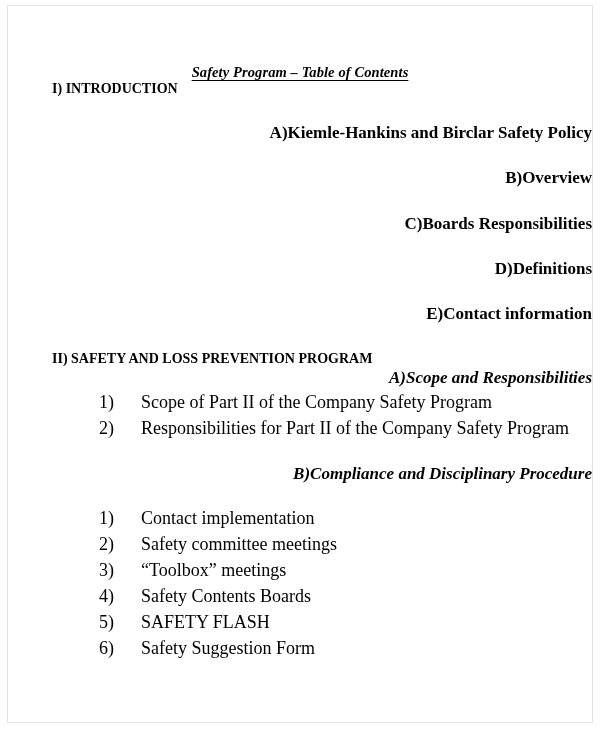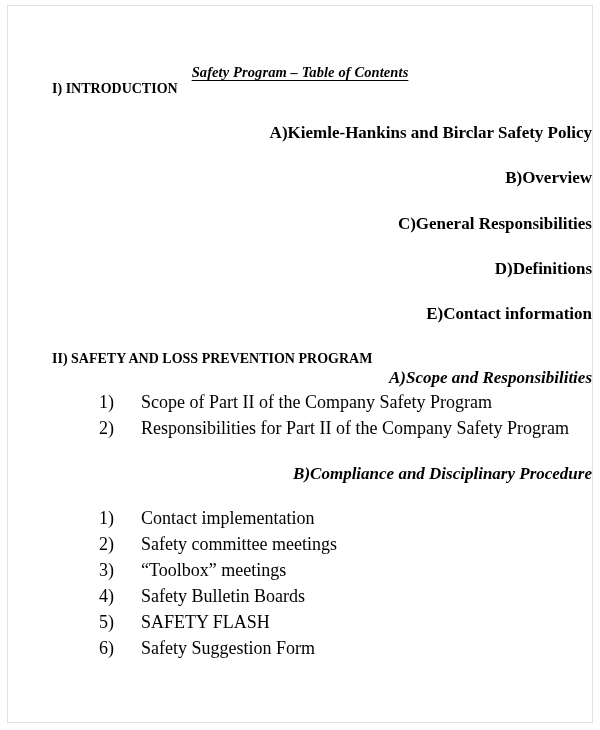--- a/index.html
+++ b/index.html
@@ -128,7 +128,7 @@
             <li class="letter-item"><span class="letter-label">B)</span><span>Overview</span></li>
           </div>
           <div class="letter-block">
-            <li class="letter-item"><span class="letter-label">C)</span><span>General Responsibilities</span></li>
+            <li class="letter-item"><span class="letter-label">C)</span><span>Boards Responsibilities</span></li>
           </div>
           <div class="letter-block">
             <li class="letter-item"><span class="letter-label">D)</span><span>Definitions</span></li>

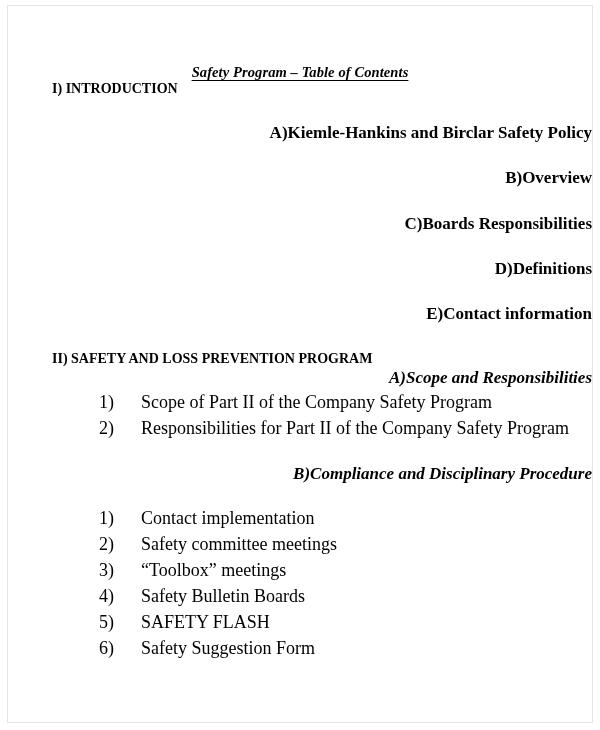--- a/index.html
+++ b/index.html
@@ -157,7 +157,7 @@
               <li class="number-item"><span class="number-label">1)</span><span>Contact implementation</span></li>
               <li class="number-item"><span class="number-label">2)</span><span>Safety committee meetings</span></li>
               <li class="number-item"><span class="number-label">3)</span><span>“Toolbox” meetings</span></li>
-              <li class="number-item"><span class="number-label">4)</span><span>Safety Bulletin Boards</span></li>
+              <li class="number-item"><span class="number-label">4)</span><span>Safety Contents Boards</span></li>
               <li class="number-item"><span class="number-label">5)</span><span>SAFETY FLASH</span></li>
               <li class="number-item"><span class="number-label">6)</span><span>Safety Suggestion Form</span></li>
             </ul>

